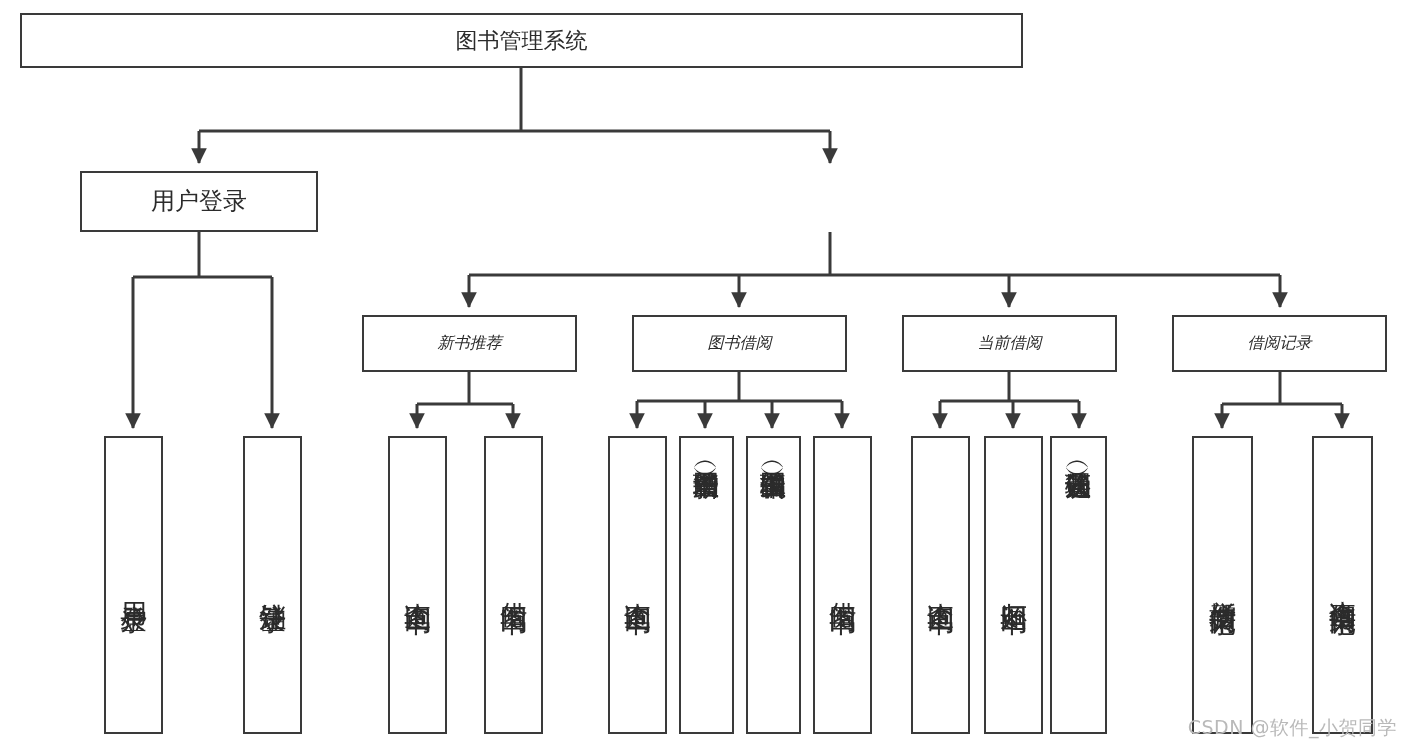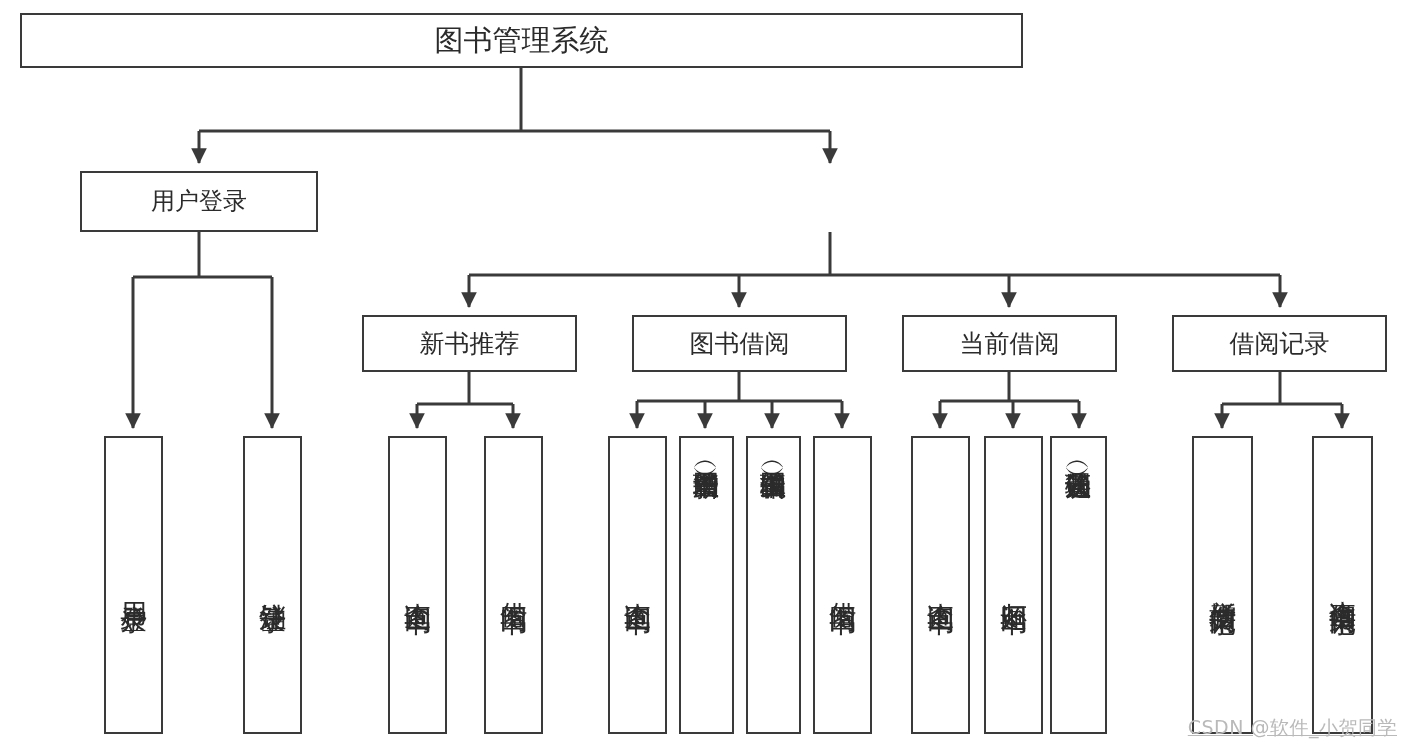--- a/index.html
+++ b/index.html
@@ -34,7 +34,7 @@
   }
 
   
-  .tier-root .lbl{font-size:29px;}
+  .tier-root .lbl{font-size:22px;}
   .tier-2   .lbl{font-size:24px;}
   .tier-3   .lbl{font-size:25px;}
 

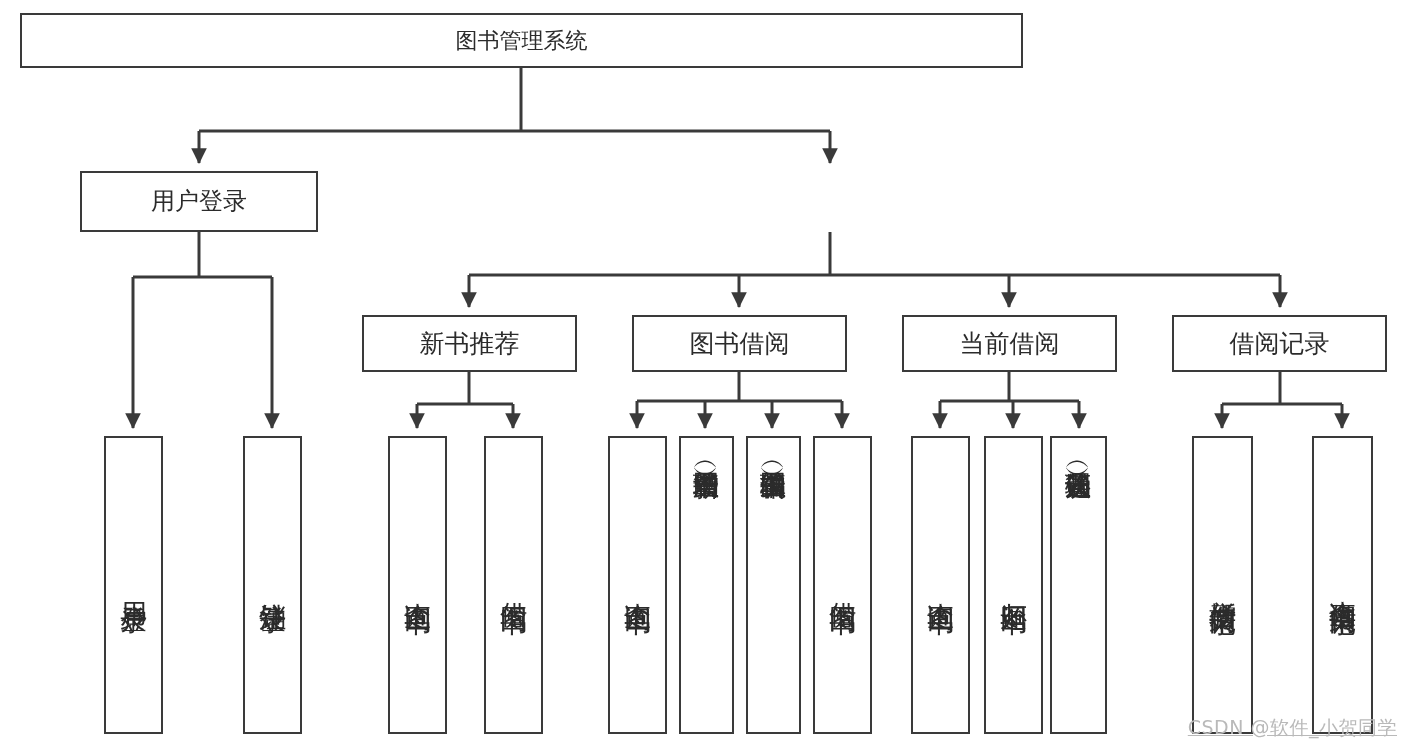--- a/index.html
+++ b/index.html
@@ -36,7 +36,7 @@
   
   .tier-root .lbl{font-size:22px;}
   .tier-2   .lbl{font-size:24px;}
-  .tier-3   .lbl{font-size:25px;}
+  .tier-3   .lbl{font-size:16px;font-style:italic;}
 
   
   .leaf{

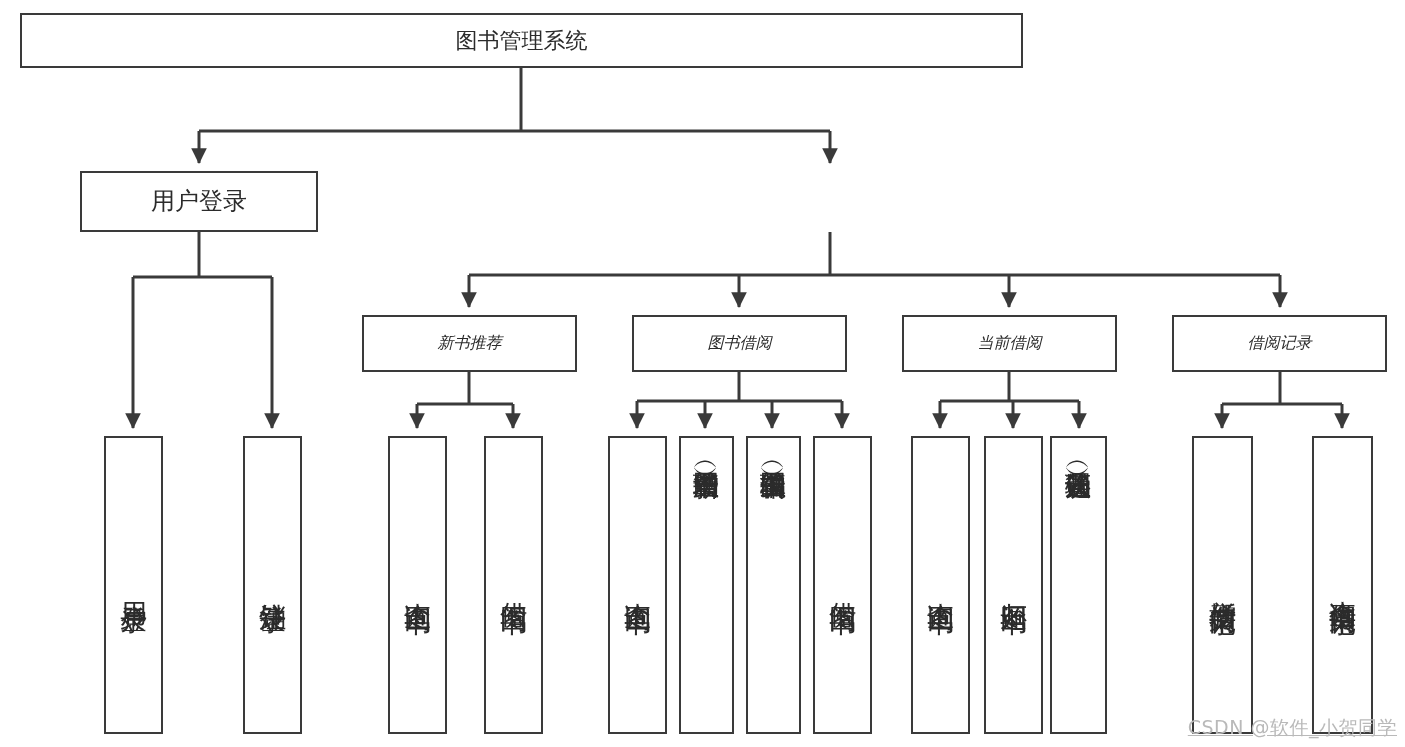--- a/index.html
+++ b/index.html
@@ -72,7 +72,6 @@
     z-index:5;
     white-space:nowrap;
     pointer-events:none;
-    text-decoration:underline;
   }
 </style>
 </head>

